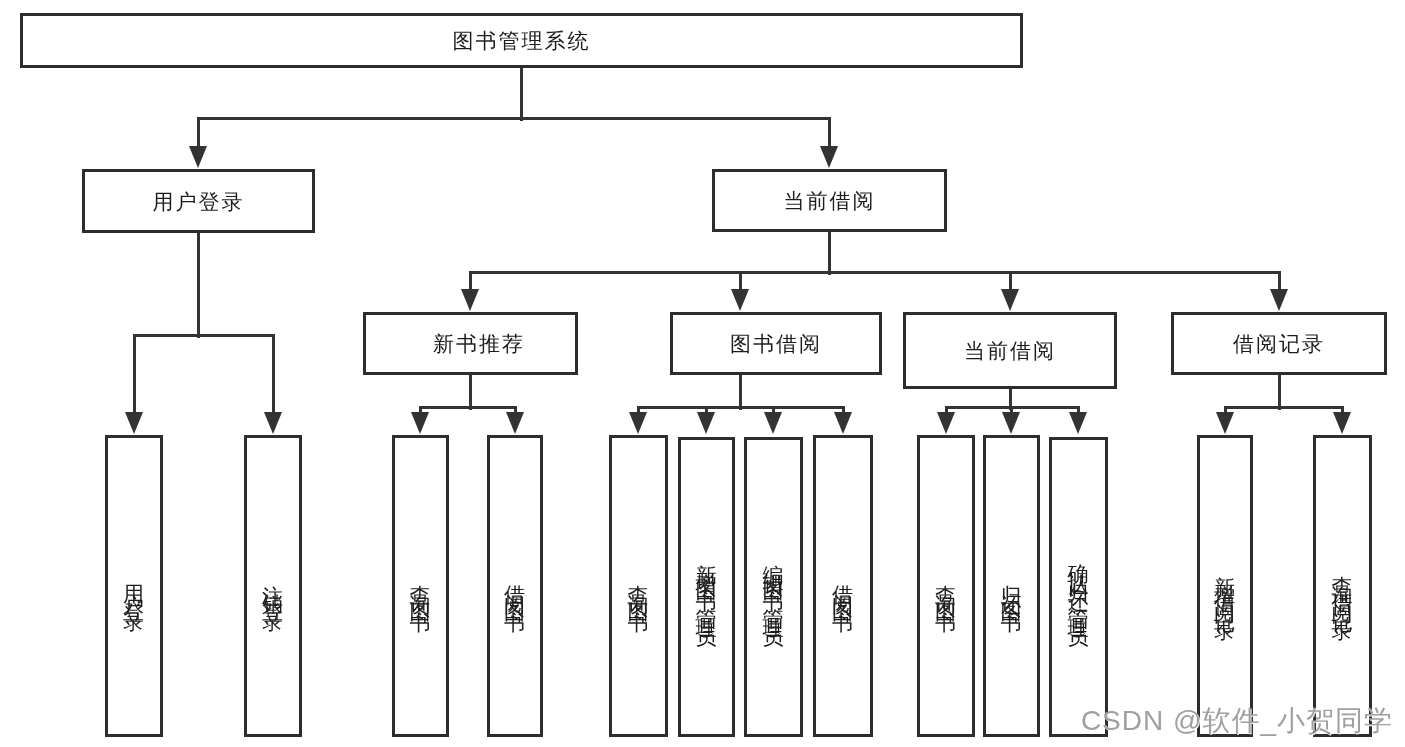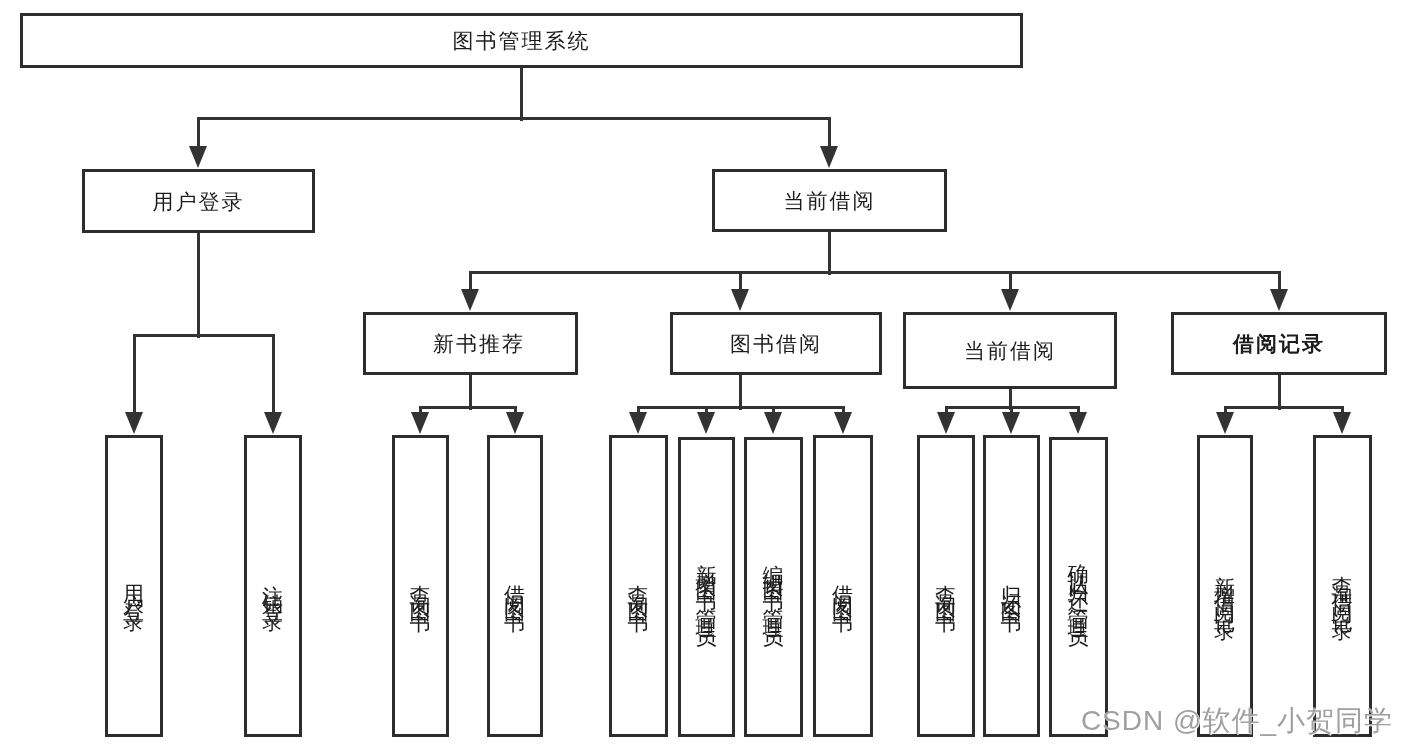--- a/index.html
+++ b/index.html
@@ -138,7 +138,7 @@
       <div class="node h" style="left: 903px; top: 312px; width: 214px; height: 77px;">
         <span>当前借阅</span>
       </div>
-      <div class="node h" style="left: 1171px; top: 312px; width: 216px; height: 63px; font-weight: bold;">
+      <div class="node h" style="left: 1171px; top: 312px; width: 216px; height: 63px;">
         <span>借阅记录</span>
       </div>
       <div class="node v" style="left: 105px; top: 435px; width: 58px; height: 302px;">

